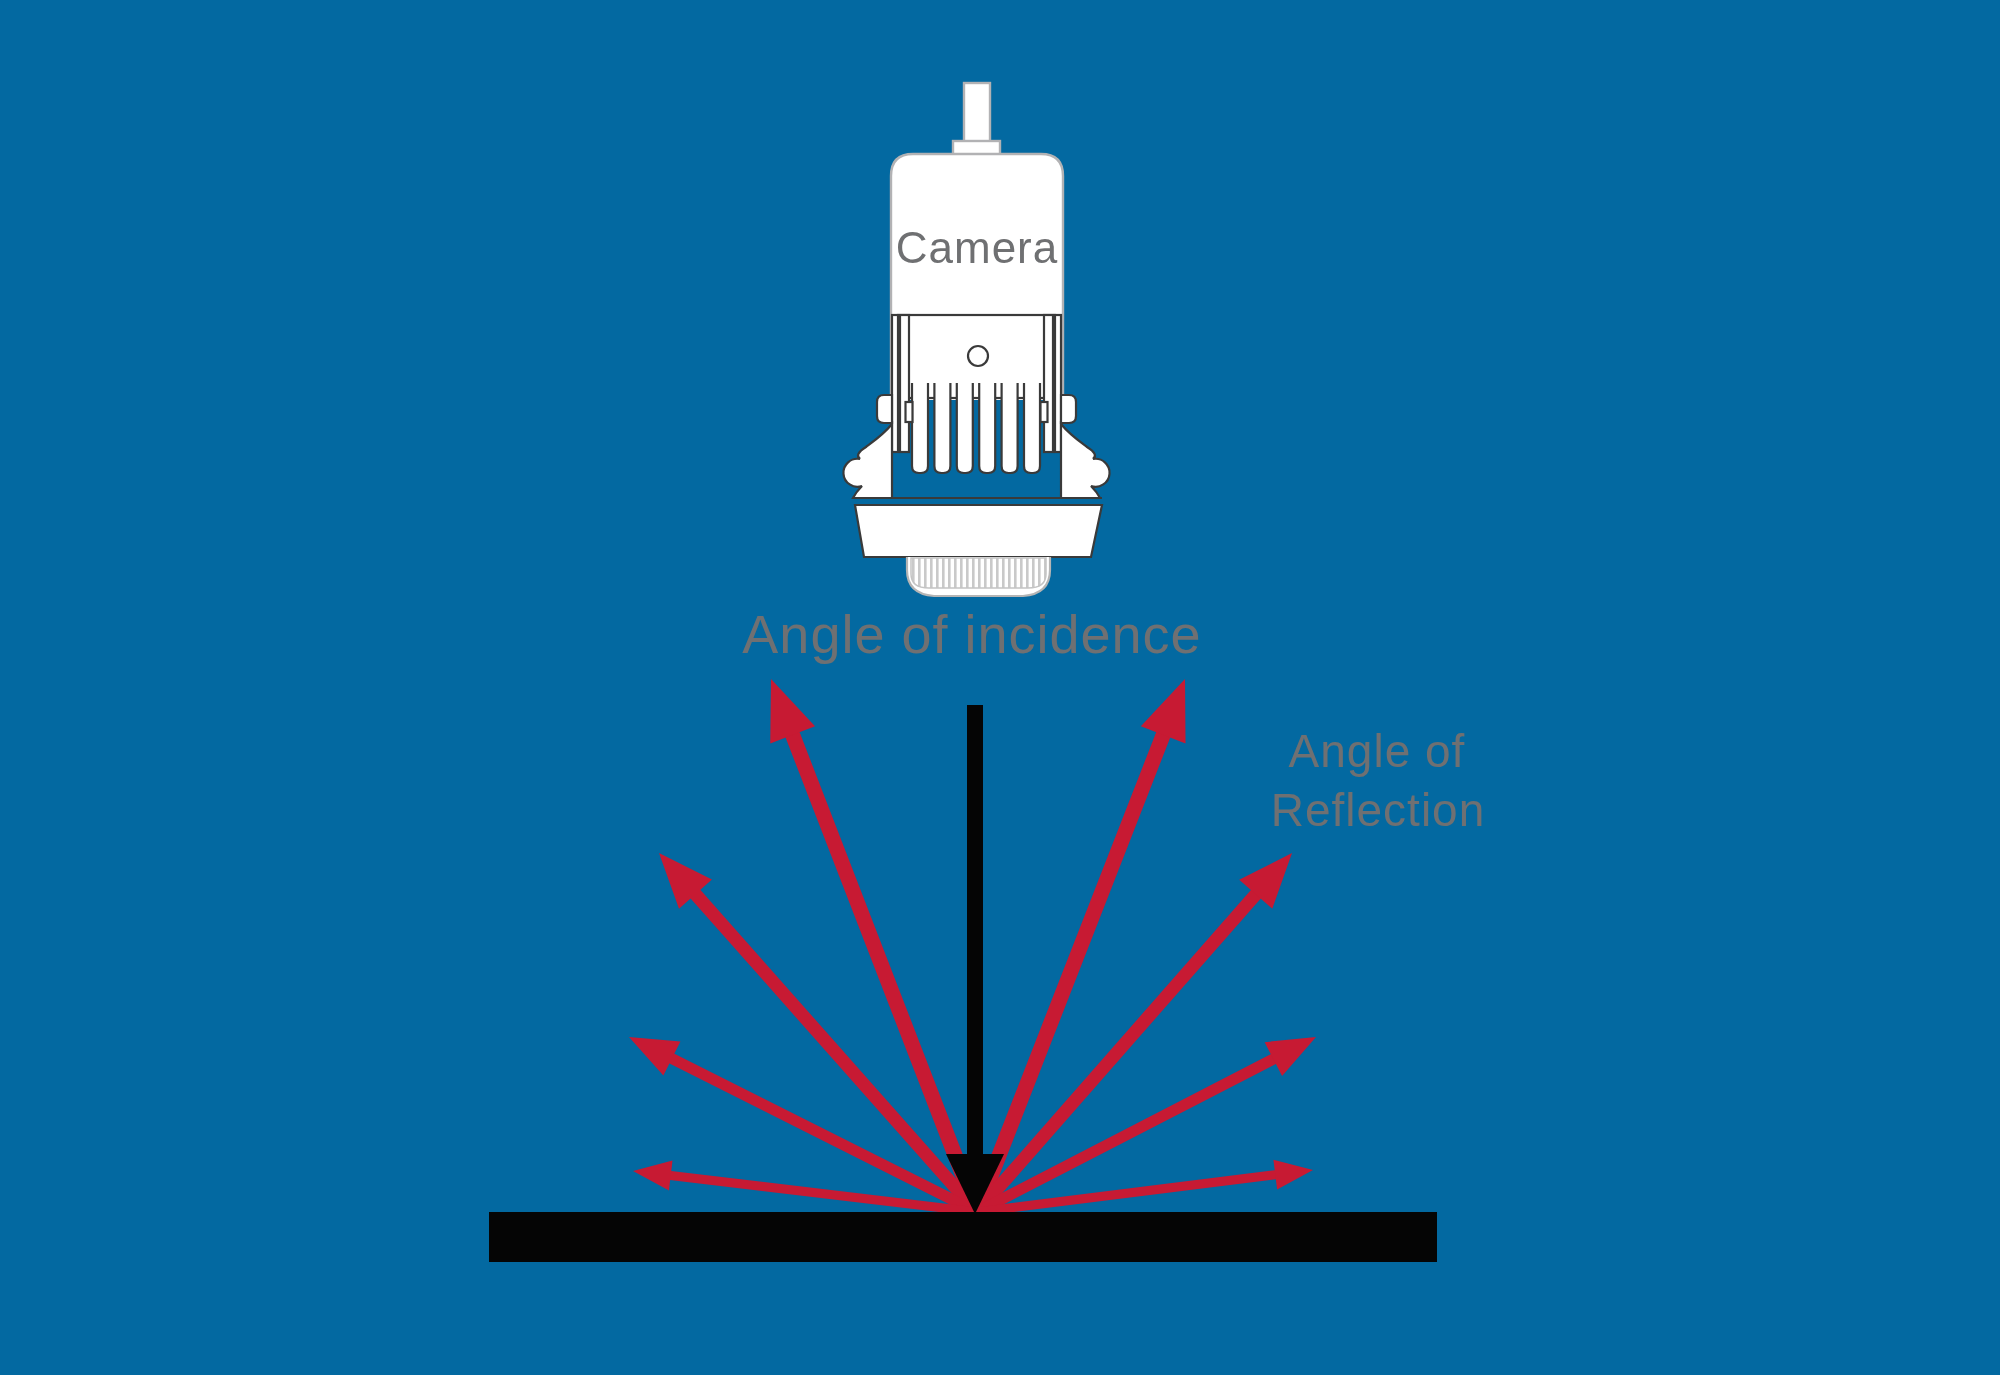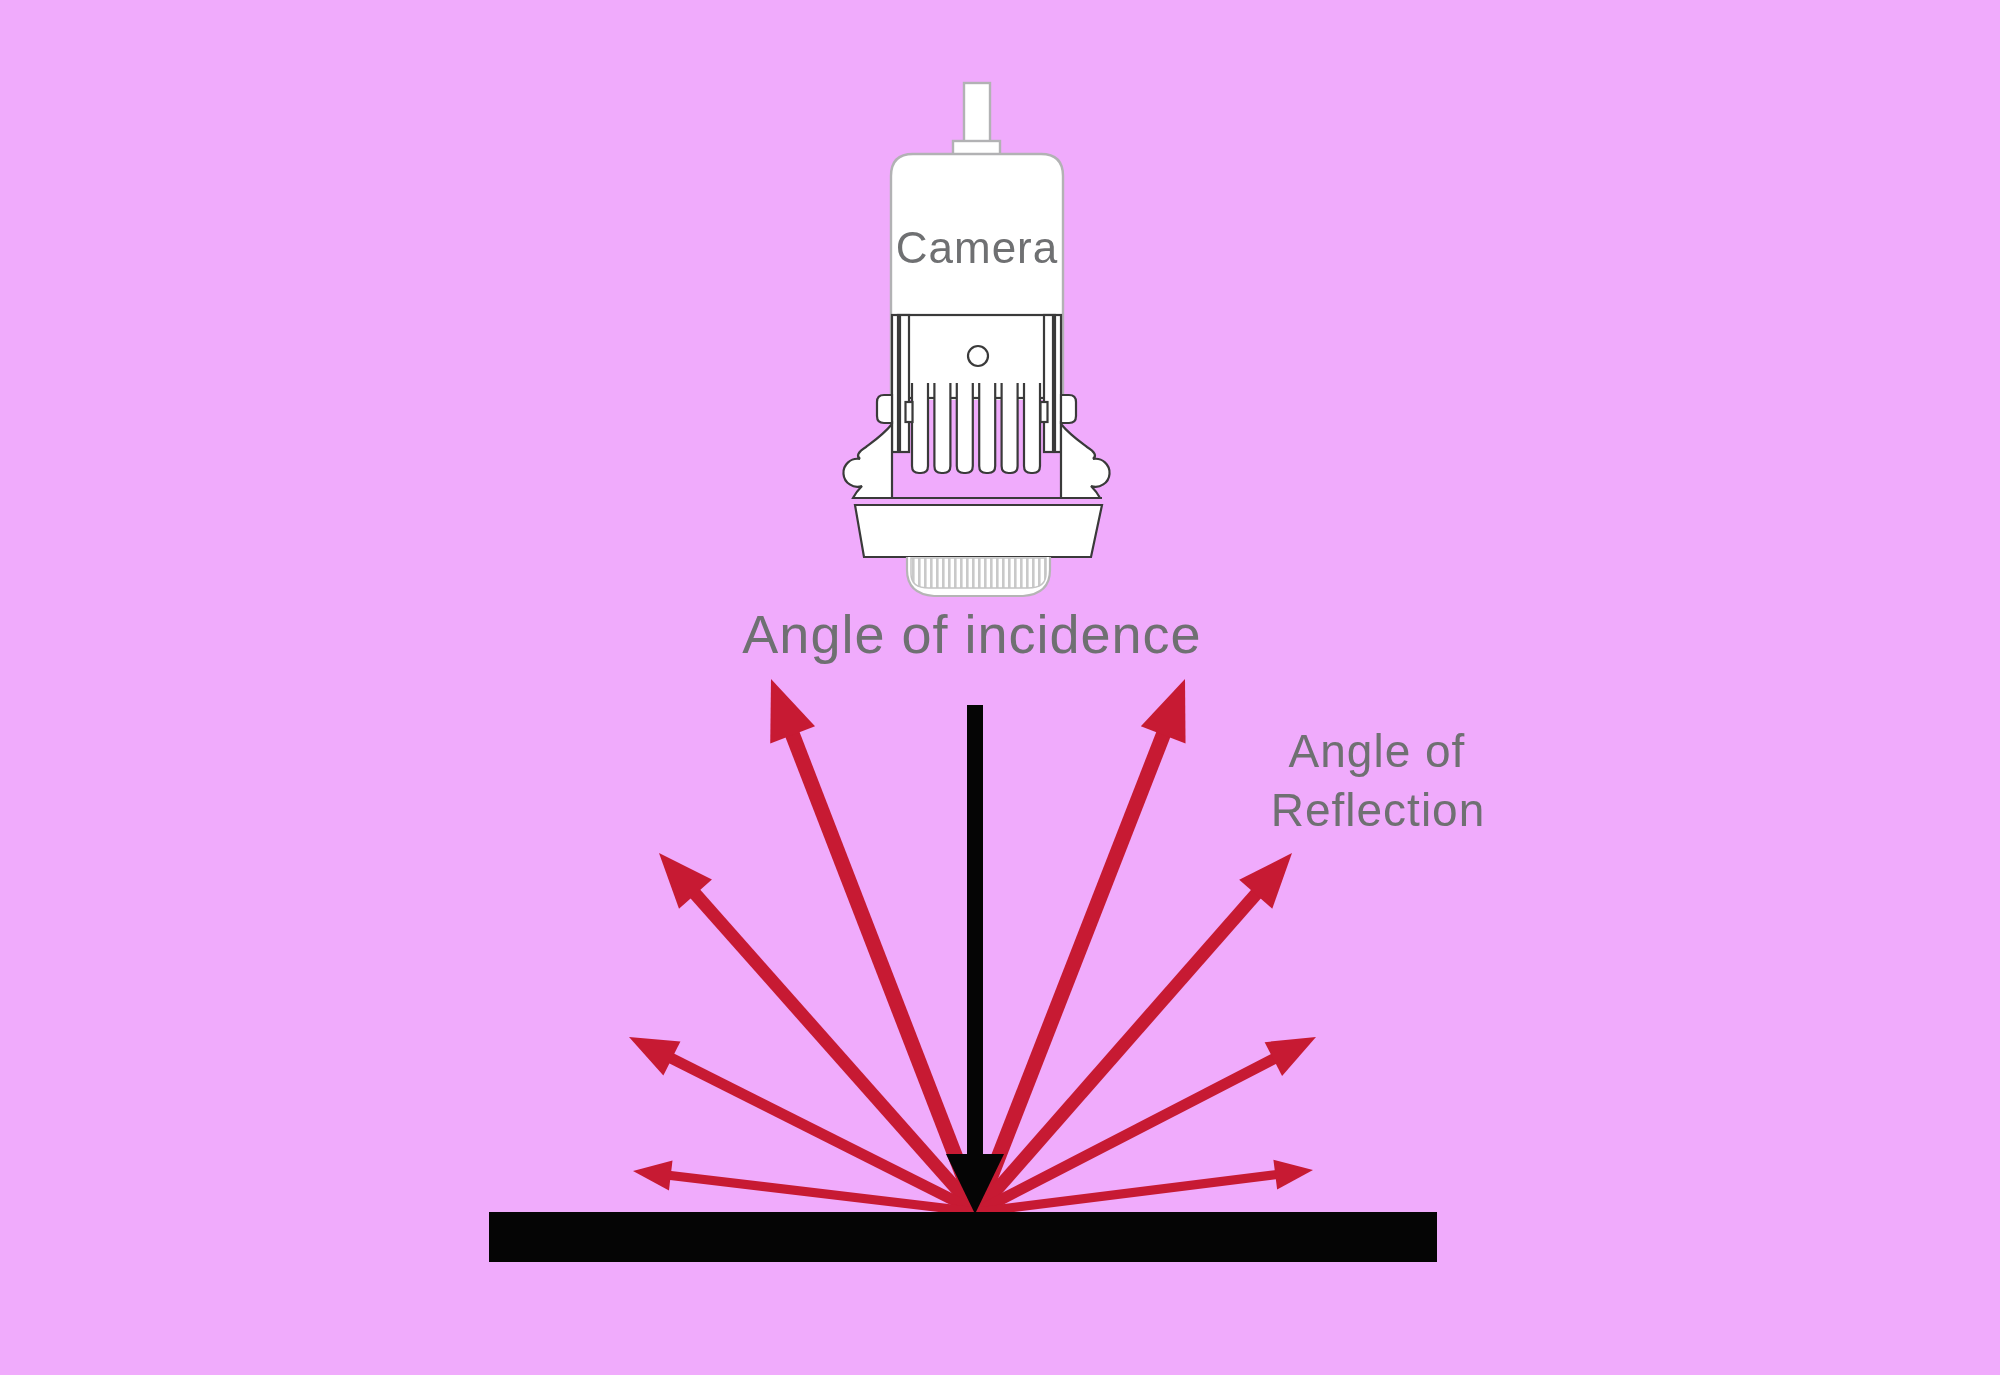--- a/index.html
+++ b/index.html
@@ -7,7 +7,7 @@
     position: relative;
     width: 2000px;
     height: 1375px;
-    background: #f0abfc;
+    background: #0369a1;
     overflow: hidden;
     font-family: "Liberation Sans", "DejaVu Sans", sans-serif;
   }

